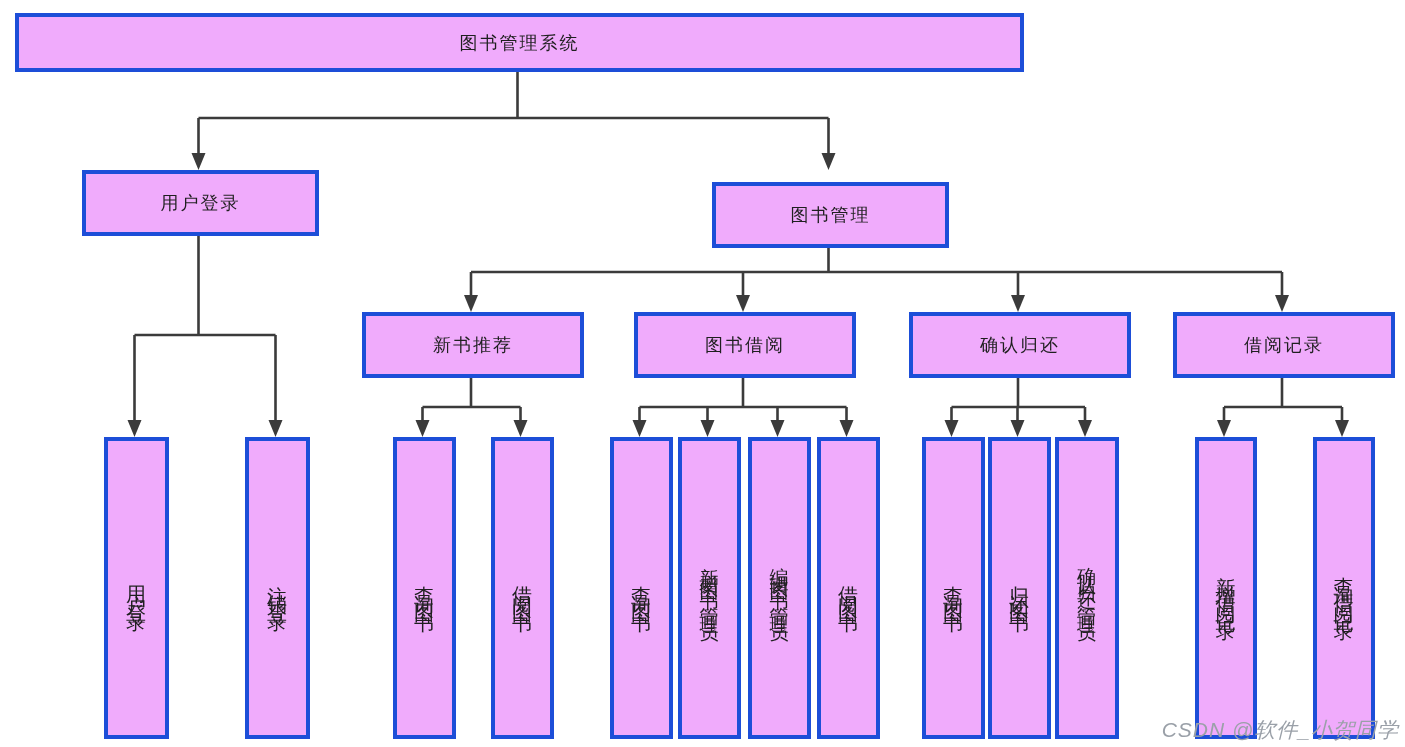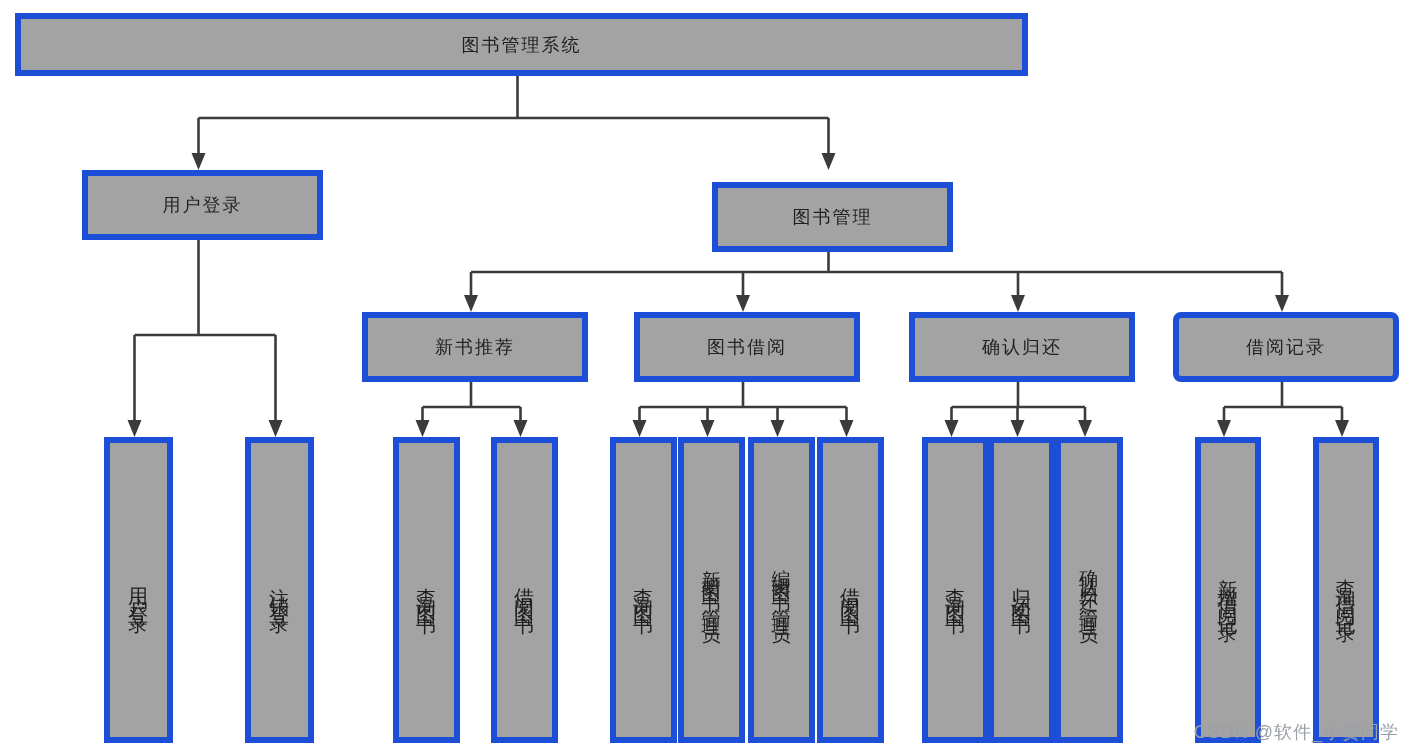--- a/index.html
+++ b/index.html
@@ -24,8 +24,8 @@
   }
   .hbox, .vbox {
     position: absolute;
-    background: #a3a3a3;
-    border: 6px solid #1d4ed8;
+    background: #f0abfc;
+    border: 4px solid #1d4ed8;
     display: flex;
     align-items: center;
     justify-content: center;

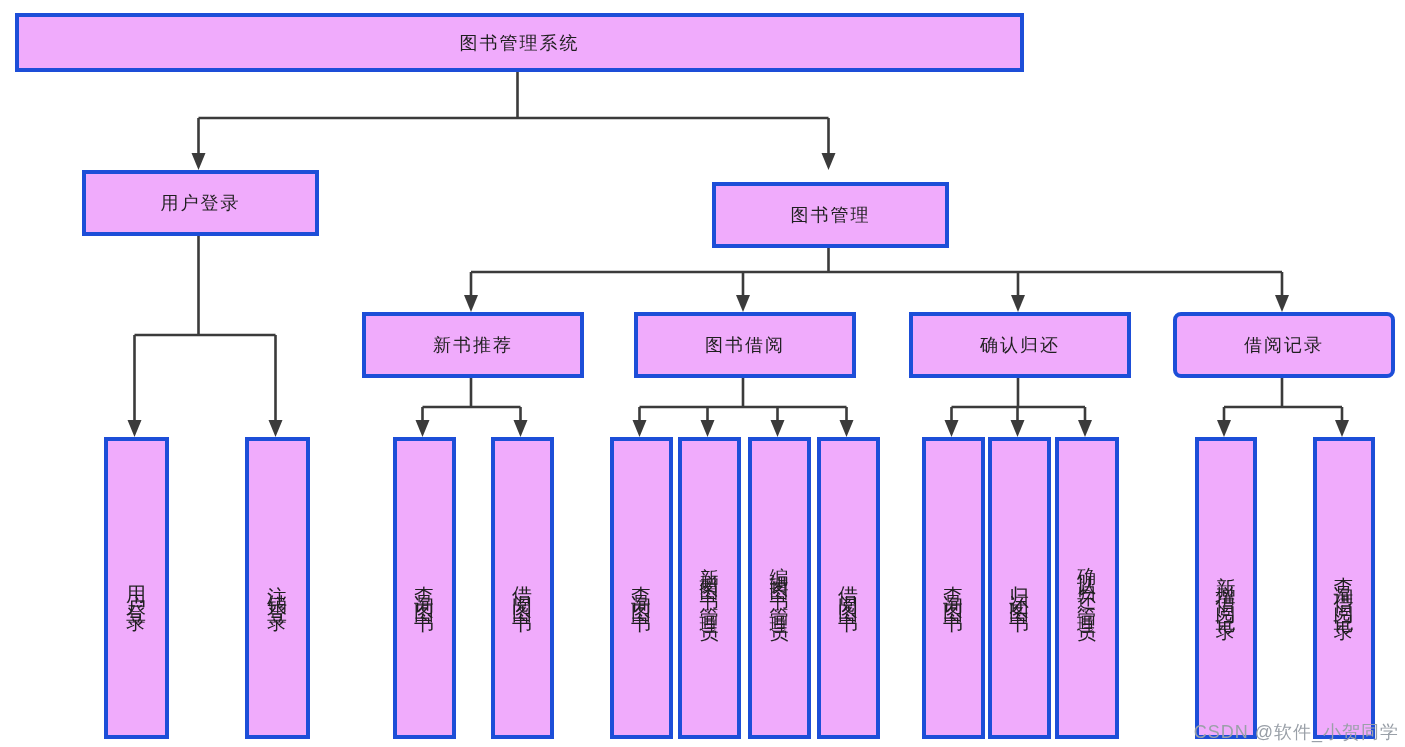--- a/index.html
+++ b/index.html
@@ -53,7 +53,7 @@
   #box-l3-0      { left: 362px;  top: 312px; width: 214px; height: 58px; }
   #box-l3-1      { left: 634px;  top: 312px; width: 214px; height: 58px; }
   #box-l3-2      { left: 909px;  top: 312px; width: 214px; height: 58px; }
-  #box-l3-3      { left: 1173px; top: 312px; width: 214px; height: 58px; border-radius: 8px; }
+  #box-l3-3      { left: 1173px; top: 312px; width: 214px; height: 58px; }
   
   .vbox          { top: 437px; height: 294px; }
   #leaf-0  { left: 104px;  width: 57px; }

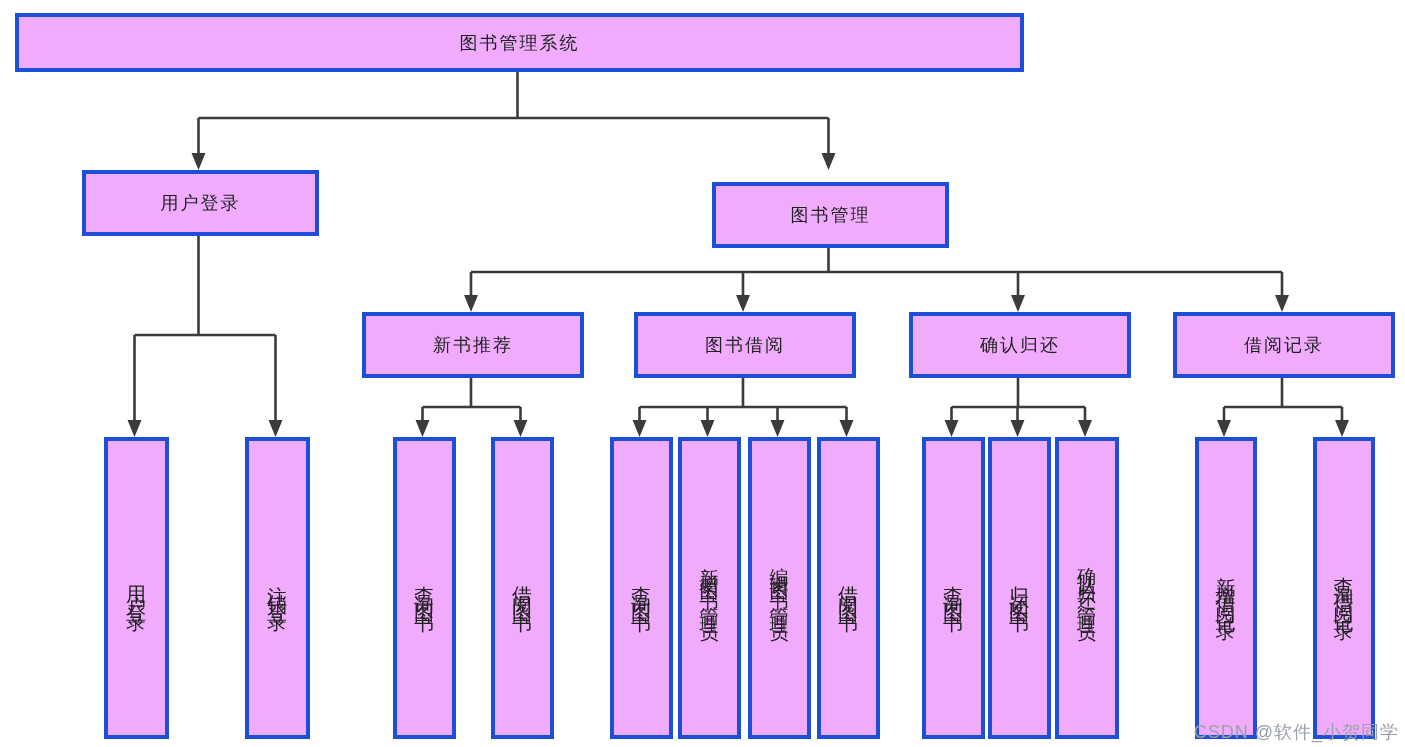--- a/index.html
+++ b/index.html
@@ -77,10 +77,11 @@
     position: absolute;
     right: 6px;
     bottom: 3px;
-    font-size: 18px;
+    font-size: 21px;
     color: #9aa0a8;
     letter-spacing: 1px;
     white-space: nowrap;
+    font-style: italic;
   }
 </style>
 </head>

